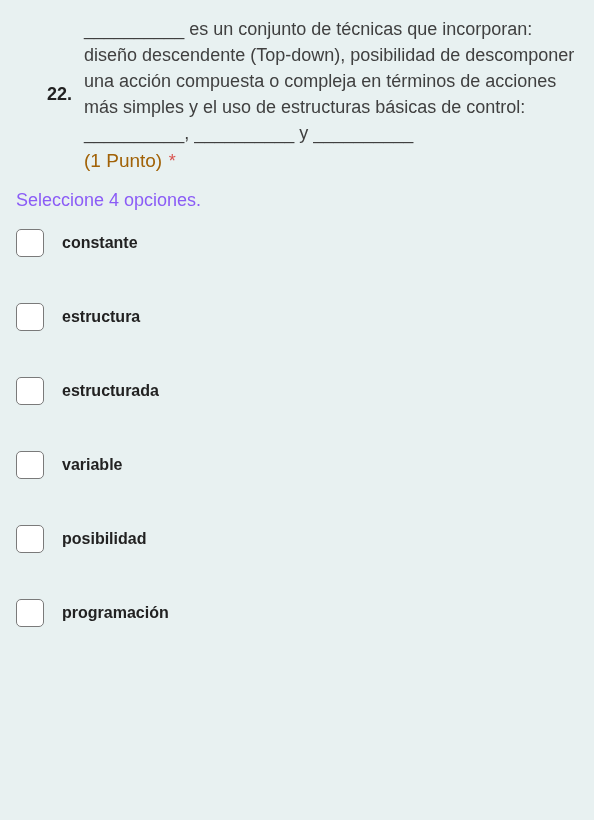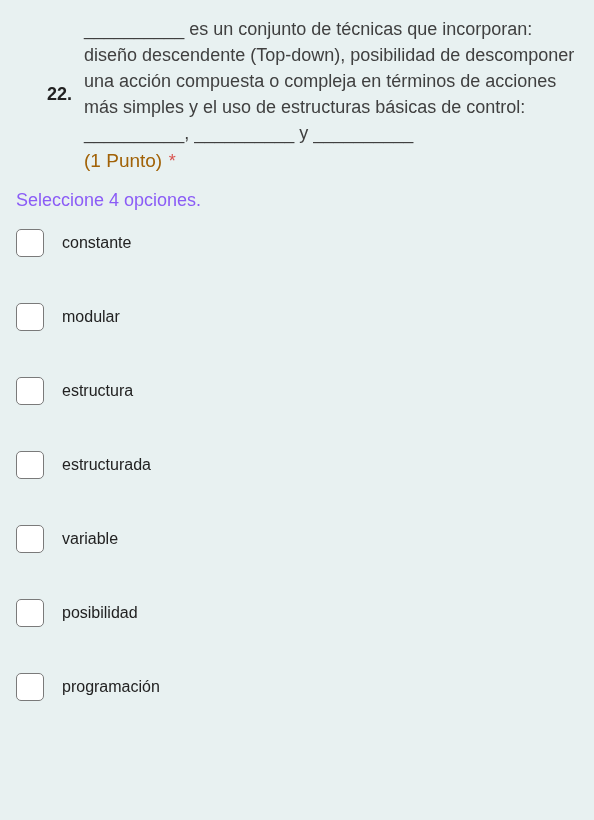--- a/index.html
+++ b/index.html
@@ -68,6 +68,7 @@
 .option-label {
   font-size: 16px;
   color: #222;
+  font-weight: bold;
 }
 </style>
 </head>

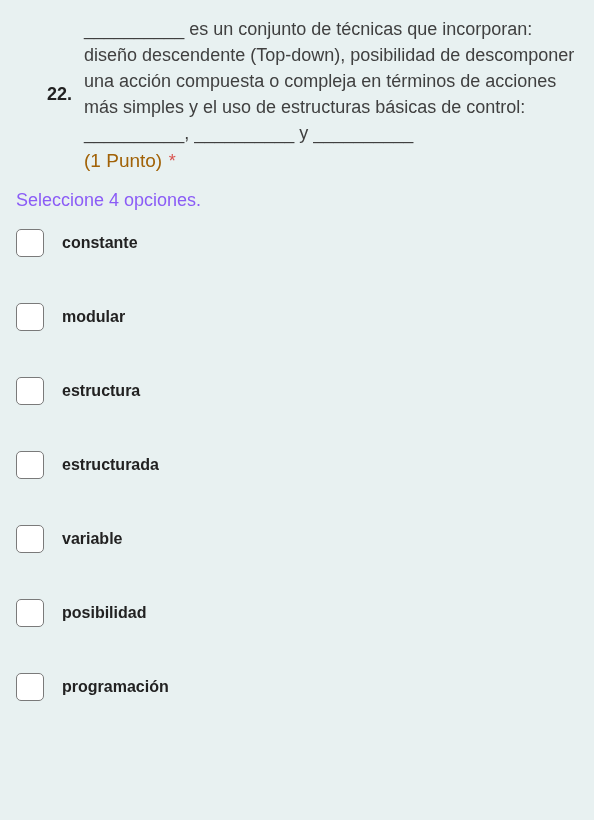--- a/index.html
+++ b/index.html
@@ -94,10 +94,6 @@
     </div>
     <div class="option">
       <div class="checkbox"></div>
-      <span class="option-label">modular</span>
-    </div>
-    <div class="option">
-      <div class="checkbox"></div>
       <span class="option-label">estructura</span>
     </div>
     <div class="option">

